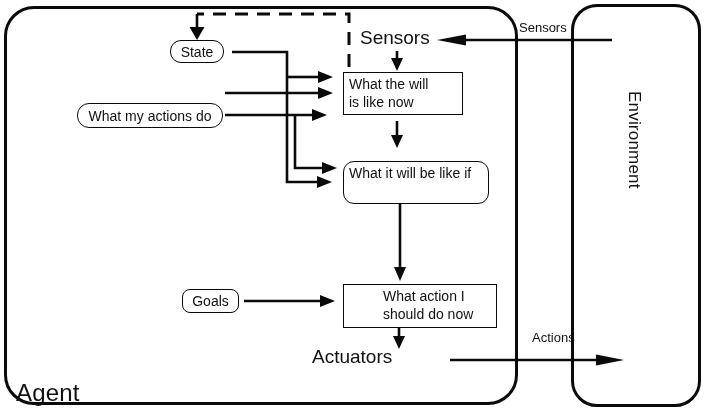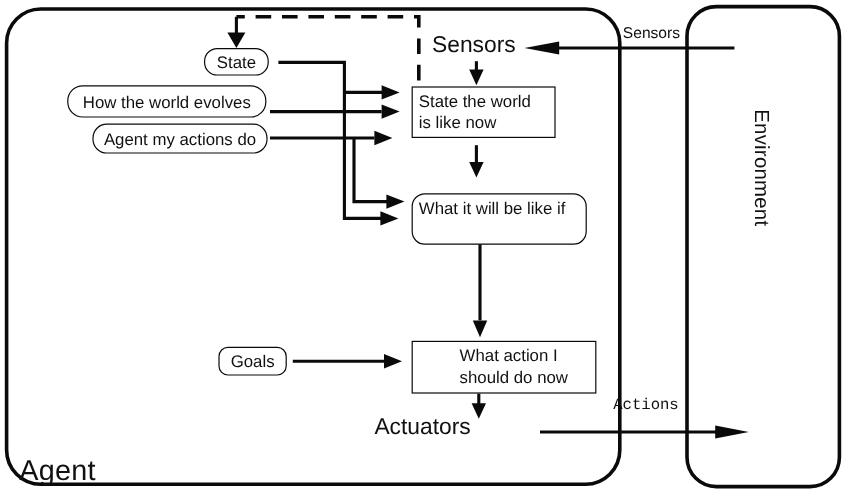--- a/index.html
+++ b/index.html
@@ -221,9 +221,6 @@
   <div class="round-node state-node">
     <span>State</span>
   </div>
-  <div class="round-node evolves-node">
-    <span>How the world evolves</span>
-  </div>
   <div class="round-node actions-node">
     <span>Agent my actions do</span>
   </div>

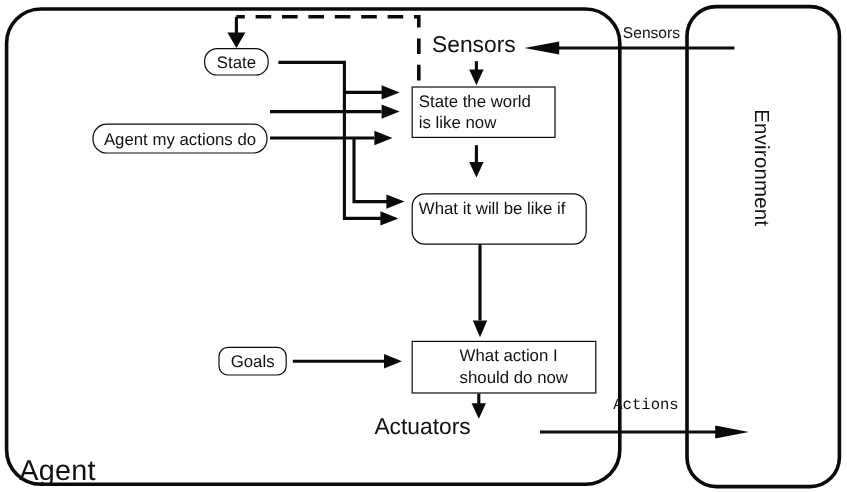--- a/index.html
+++ b/index.html
@@ -229,7 +229,7 @@
   </div>
 
   <div class="process-node world-now-node">
-    <div>State the world</div>
+    <div>What the will</div>
     <div>is like now</div>
   </div>
   <div class="process-node future-node">

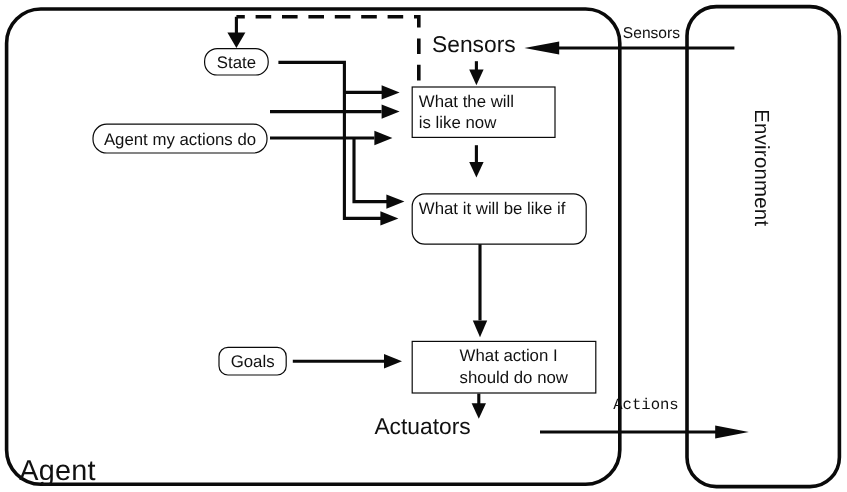--- a/index.html
+++ b/index.html
@@ -222,7 +222,7 @@
     <span>State</span>
   </div>
   <div class="round-node actions-node">
-    <span>Agent my actions do</span>
+    <span>What my actions do</span>
   </div>
   <div class="round-node goals-node">
     <span>Goals</span>

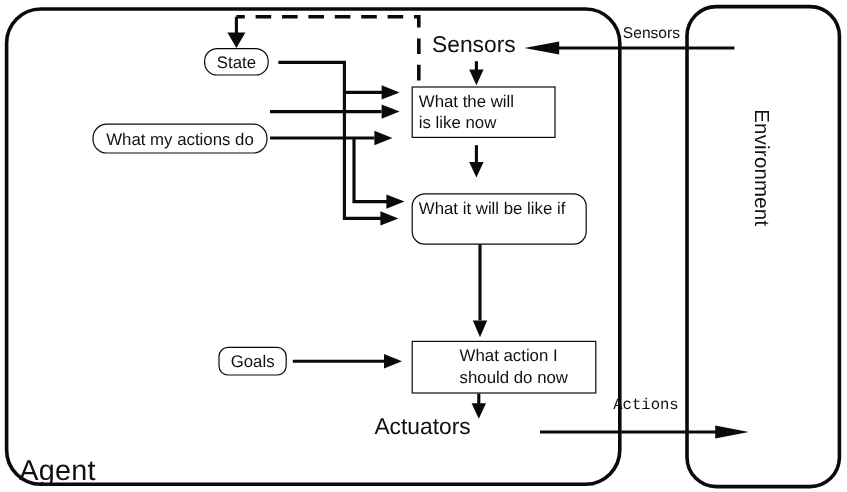--- a/index.html
+++ b/index.html
@@ -90,9 +90,8 @@
     top: 20px;
   }
   .actions-label {
-    left: 511px;
+    left: 532px;
     top: 330px;
-    font-family: Liberation Mono, monospace;
   }
   .round-node {
     position: absolute;

